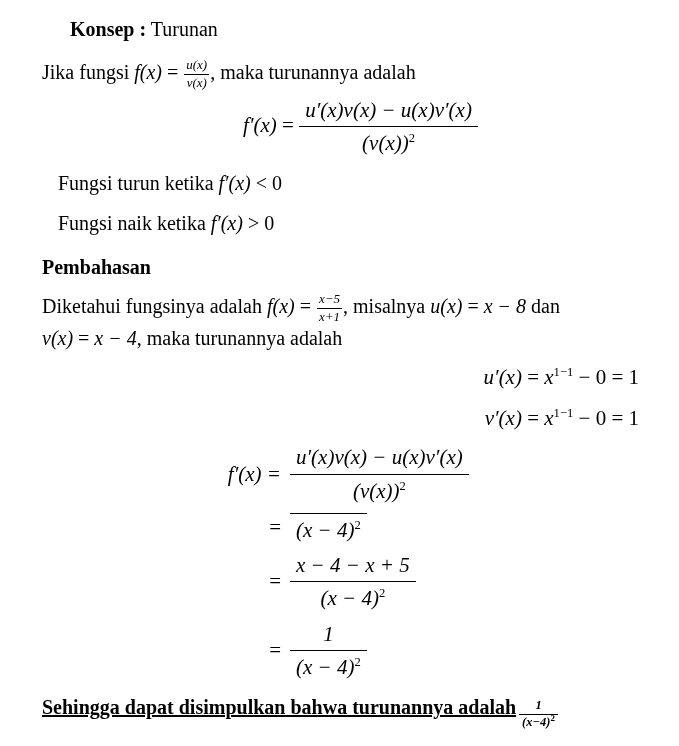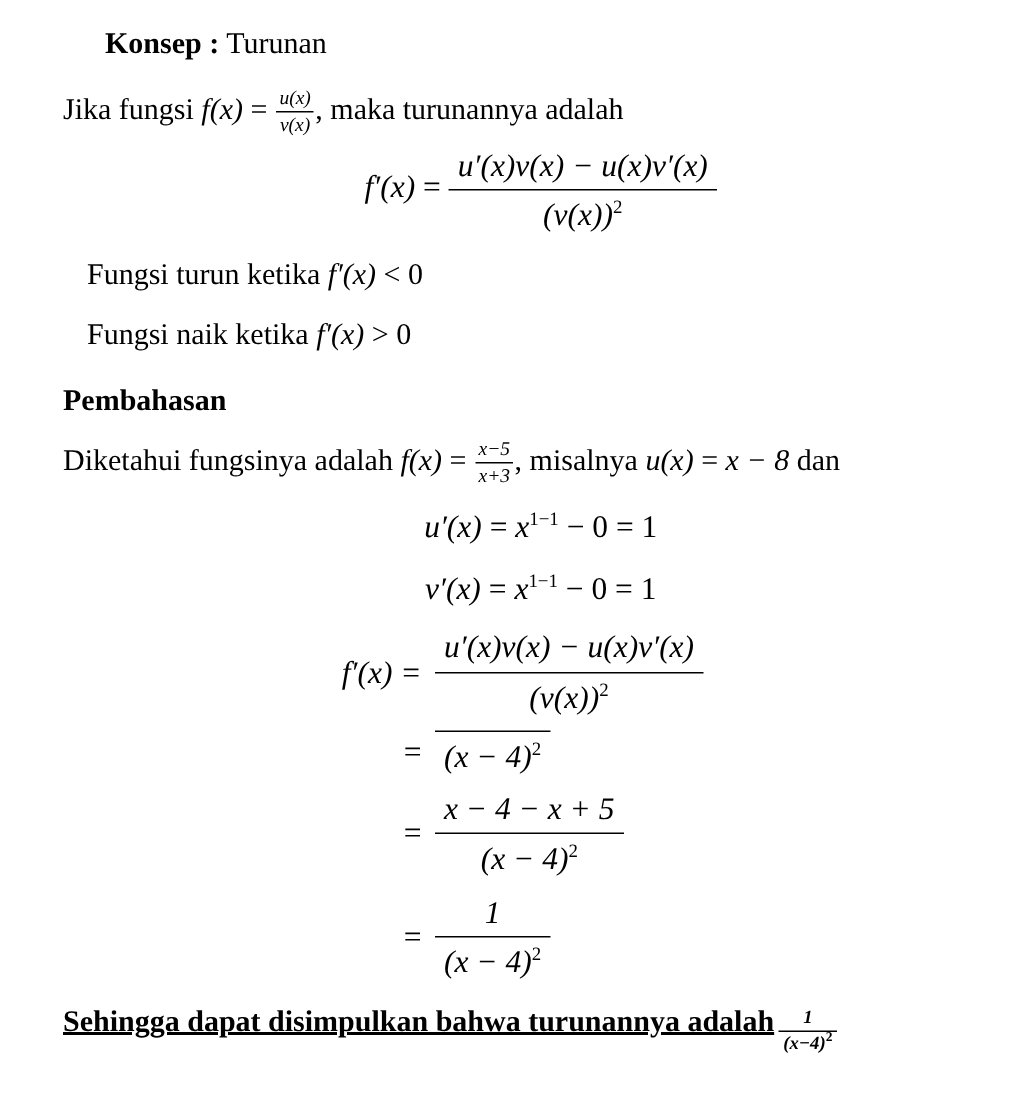--- a/index.html
+++ b/index.html
@@ -87,7 +87,7 @@
 
 <div class="para">
   <div>
-    <span>Diketahui fungsinya adalah </span><span class="mi">f(x)</span><span> = </span><span class="ifrac"><span class="inum">x−5</span><span class="iden">x+3</span></span><span>, misalnya </span><span class="mi">u(x)</span><span> = </span><span class="mi">x − 8</span><span> dan</span>
+    <span>Diketahui fungsinya adalah </span><span class="mi">f(x)</span><span> = </span><span class="ifrac"><span class="inum">x−5</span><span class="iden">x+1</span></span><span>, misalnya </span><span class="mi">u(x)</span><span> = </span><span class="mi">x − 8</span><span> dan</span>
   </div>
 </div>
 

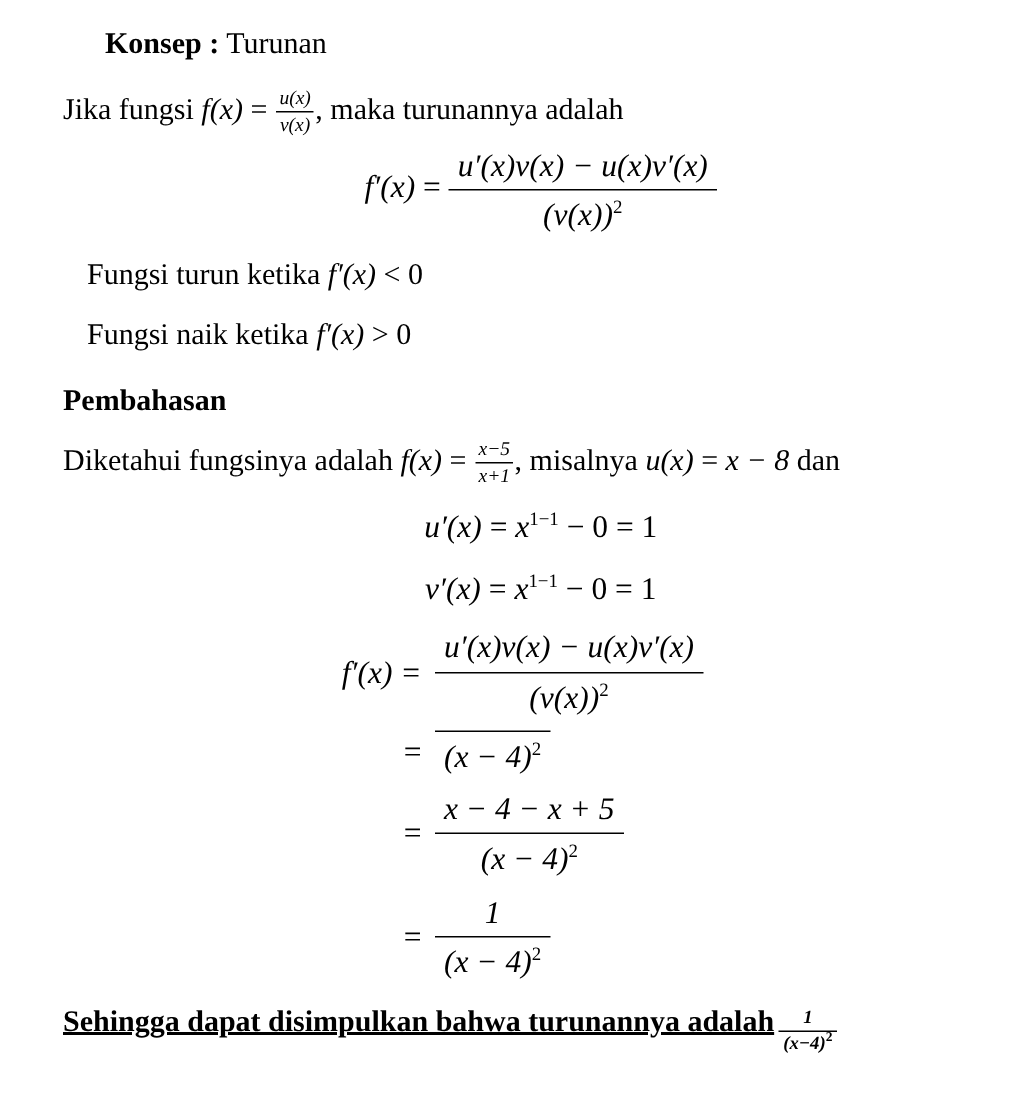--- a/index.html
+++ b/index.html
@@ -89,6 +89,9 @@
   <div>
     <span>Diketahui fungsinya adalah </span><span class="mi">f(x)</span><span> = </span><span class="ifrac"><span class="inum">x−5</span><span class="iden">x+1</span></span><span>, misalnya </span><span class="mi">u(x)</span><span> = </span><span class="mi">x − 8</span><span> dan</span>
   </div>
+  <div>
+    <span class="mi">v(x)</span><span> = </span><span class="mi">x − 4</span><span>, maka turunannya adalah</span>
+  </div>
 </div>
 
 <div class="center-line">

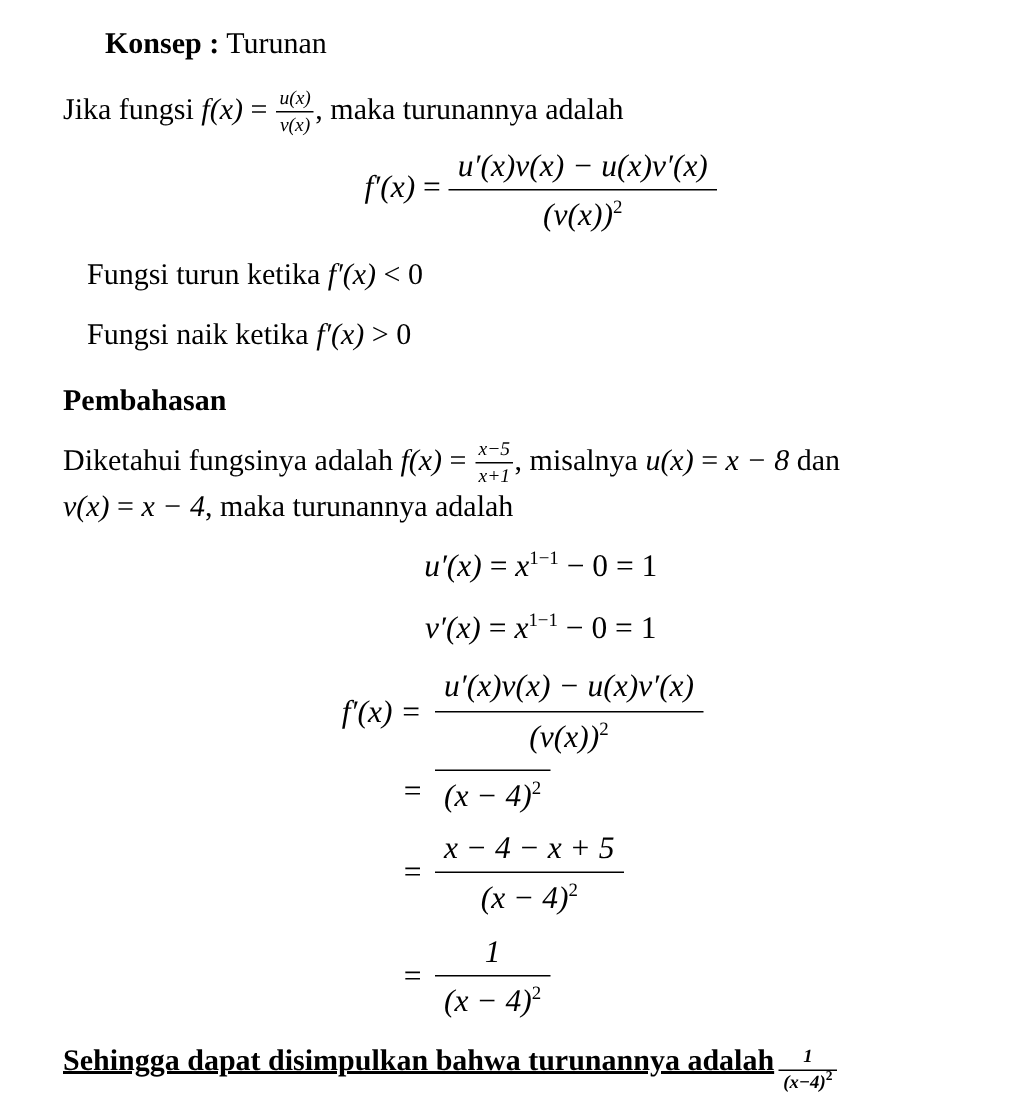--- a/index.html
+++ b/index.html
@@ -37,7 +37,7 @@
   sup { font-size:0.6em; font-style:normal; line-height:0; }
 
   .center-math { text-align:center; padding-left:40px; margin:6px 0 10px; font-size:21px; }
-  .center-line { text-align:center; padding-left:40px; margin:11px 0; font-size:21px; line-height:30px; }
+  .center-line { text-align:right; padding-left:40px; margin:11px 0; font-size:21px; line-height:30px; }
 
   .cond { line-height:26px; margin:14px 16px; }
   .section { font-weight:bold; line-height:26px; margin:18px 0 12px; }

